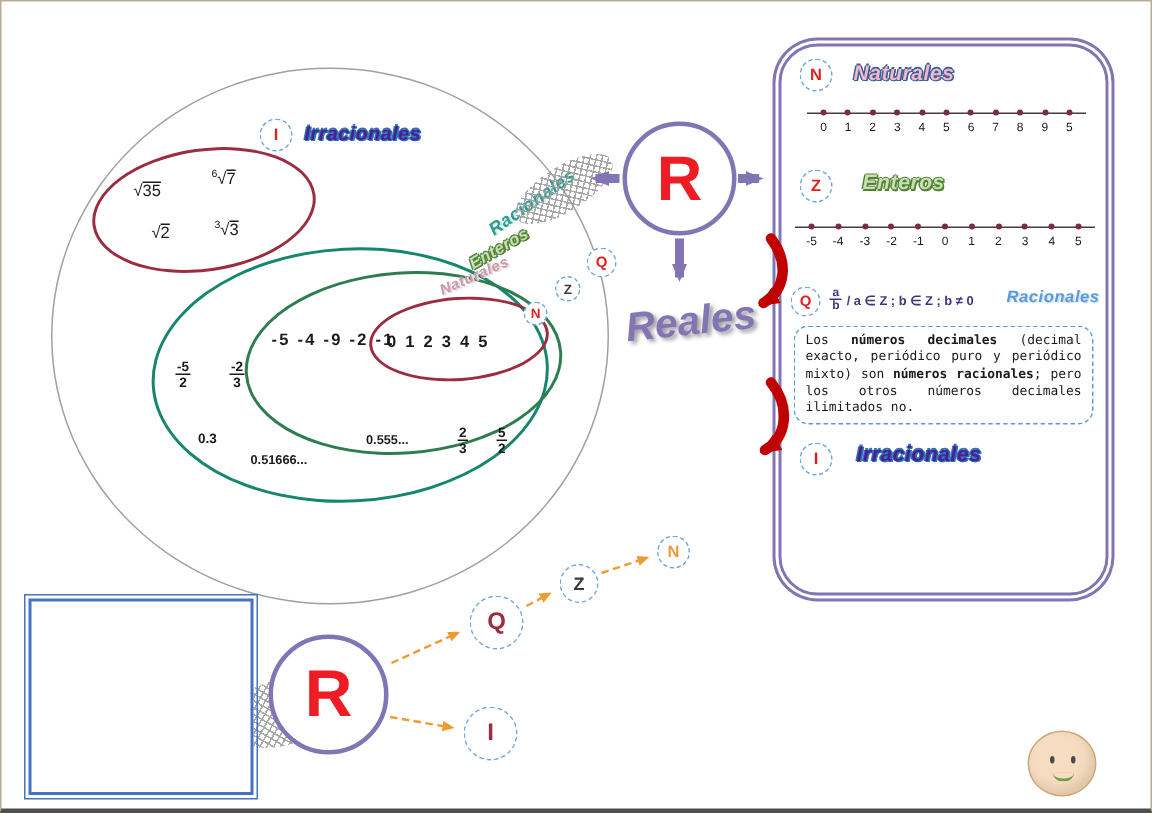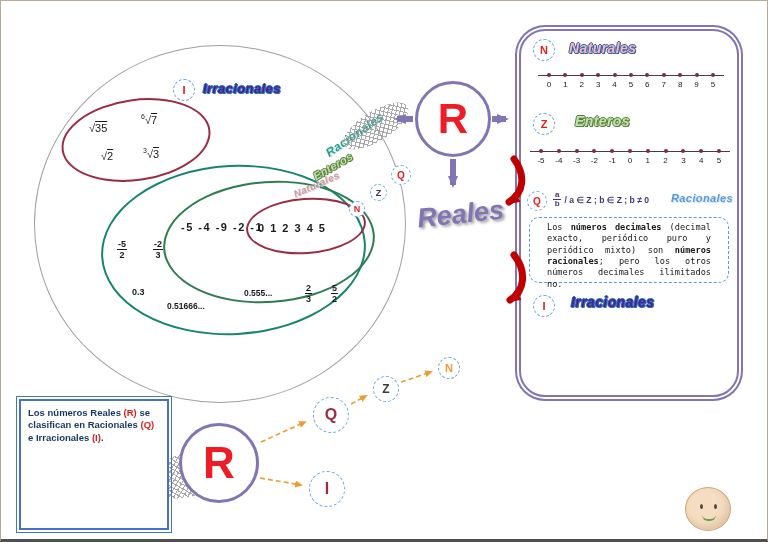--- a/index.html
+++ b/index.html
@@ -49,7 +49,7 @@
     color:#3d3580;font-weight:bold;white-space:nowrap}
   .mfrac{display:inline-flex;flex-direction:column;align-items:center;line-height:1;font-size:8px}
   .mfrac .fnum{border-bottom:1px solid #3d3580;padding:0 2px}
-  .note{position:absolute;border-radius:10px;padding:4px 17px;background:#fff;
+  .note{position:absolute;border-radius:10px;padding:4px 7px;background:#fff;
     font-family:"DejaVu Sans Mono",monospace;font-size:8.6px;line-height:1.32;color:#1a1a1a;text-align:justify}
   .note b{font-weight:bold}
   .note-blue{border:1.5px dashed #5b9bd5}

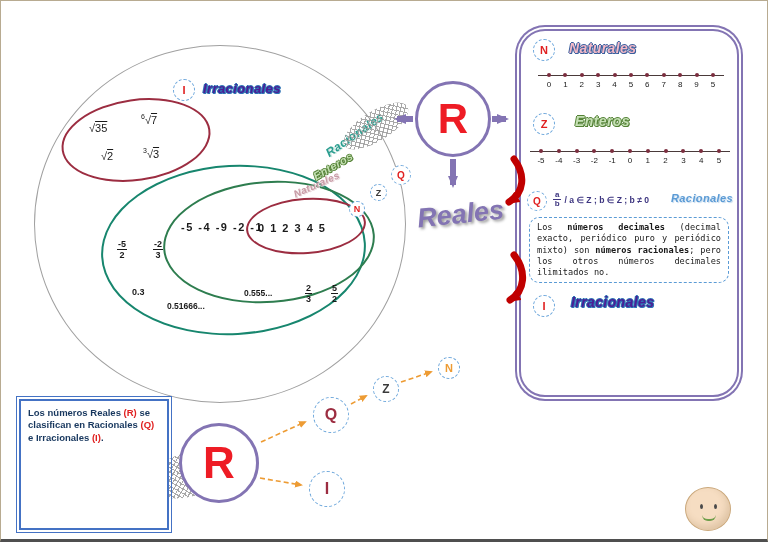--- a/index.html
+++ b/index.html
@@ -273,9 +273,6 @@
   </div>
 
   <div class="infobox">
-    <p>
-      <span>Los números Reales </span><span class="tok-red">(R)</span><span> se clasifican en Racionales </span><span class="tok-red">(Q)</span><span> e Irracionales </span><span class="tok-red">(I)</span><span>.</span>
-    </p>
   </div>
 
   <div class="hatch" style="left:148px;top:452px;width:78px;height:44px;transform:rotate(-15deg)"></div>

